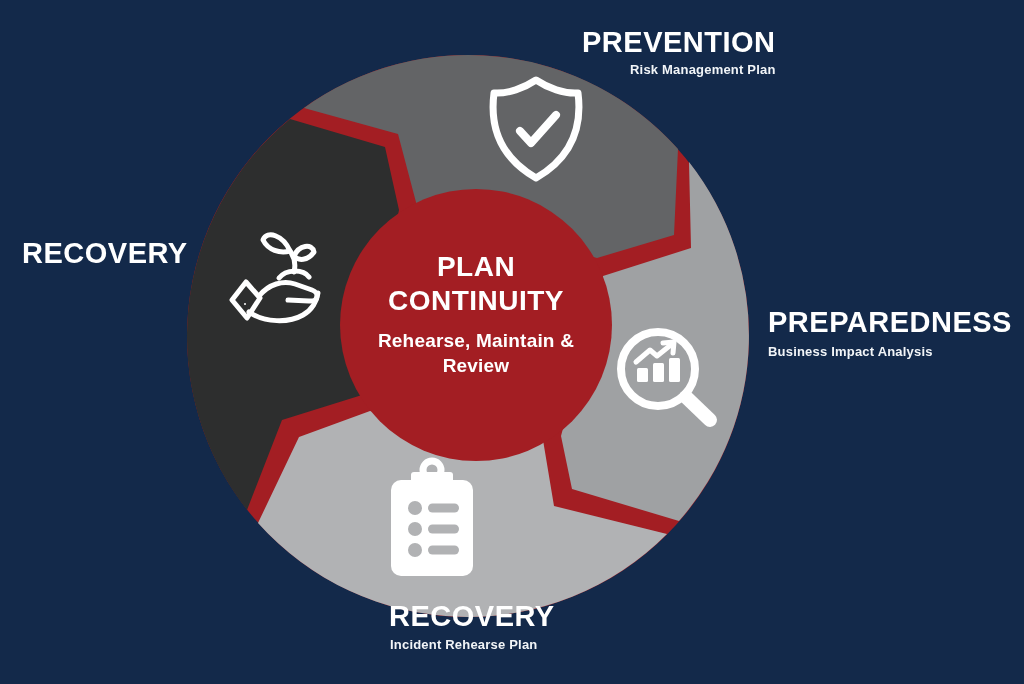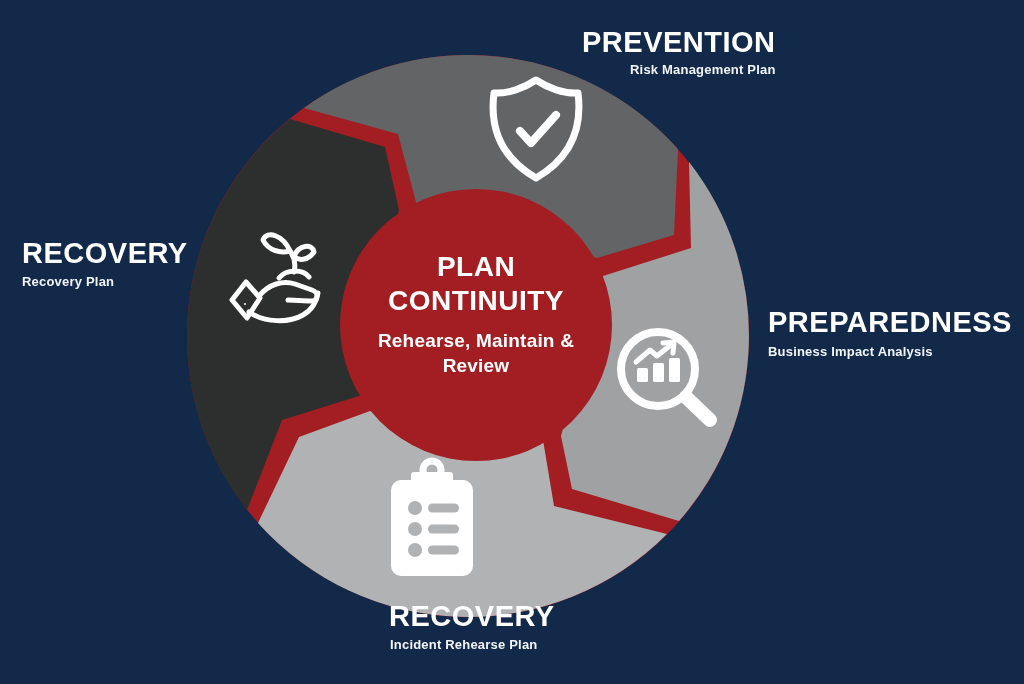--- a/index.html
+++ b/index.html
@@ -96,7 +96,6 @@
   <div class="q-sub" style="left:390px;top:637px;">Incident Rehearse Plan</div>
 
   <div class="q-label" style="left:22px;top:237px;">RECOVERY</div>
-  <div class="q-sub" style="left:22px;top:274px;">Recovery Plan</div>
 
   <div class="center-text">
     <div class="center-title-line">PLAN</div>

